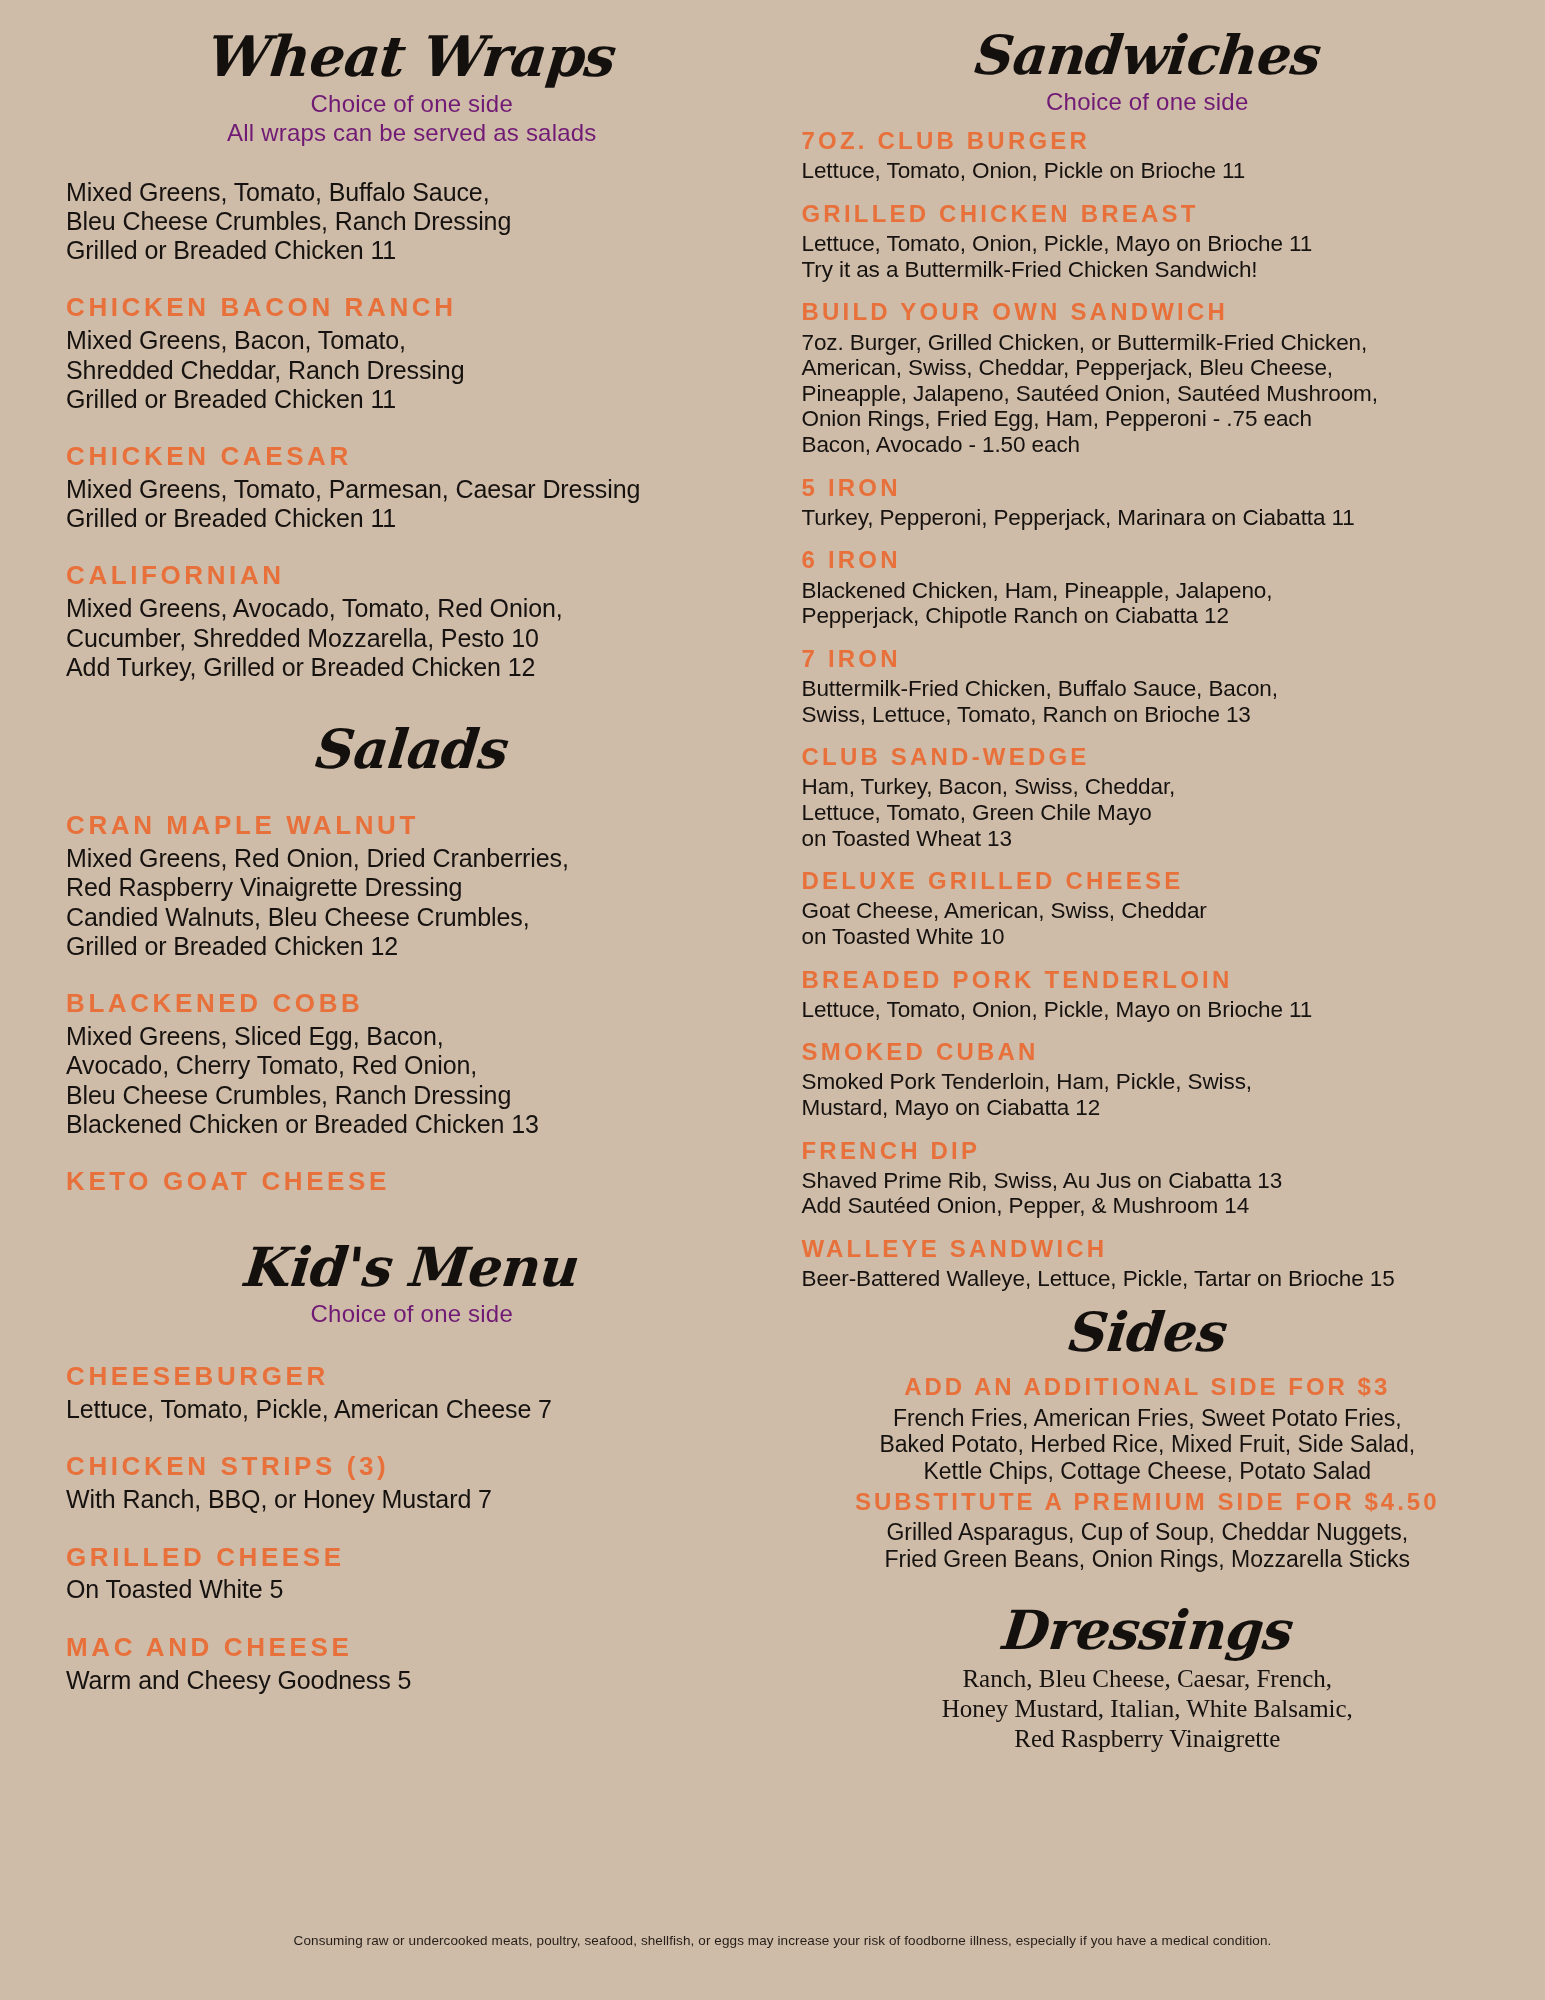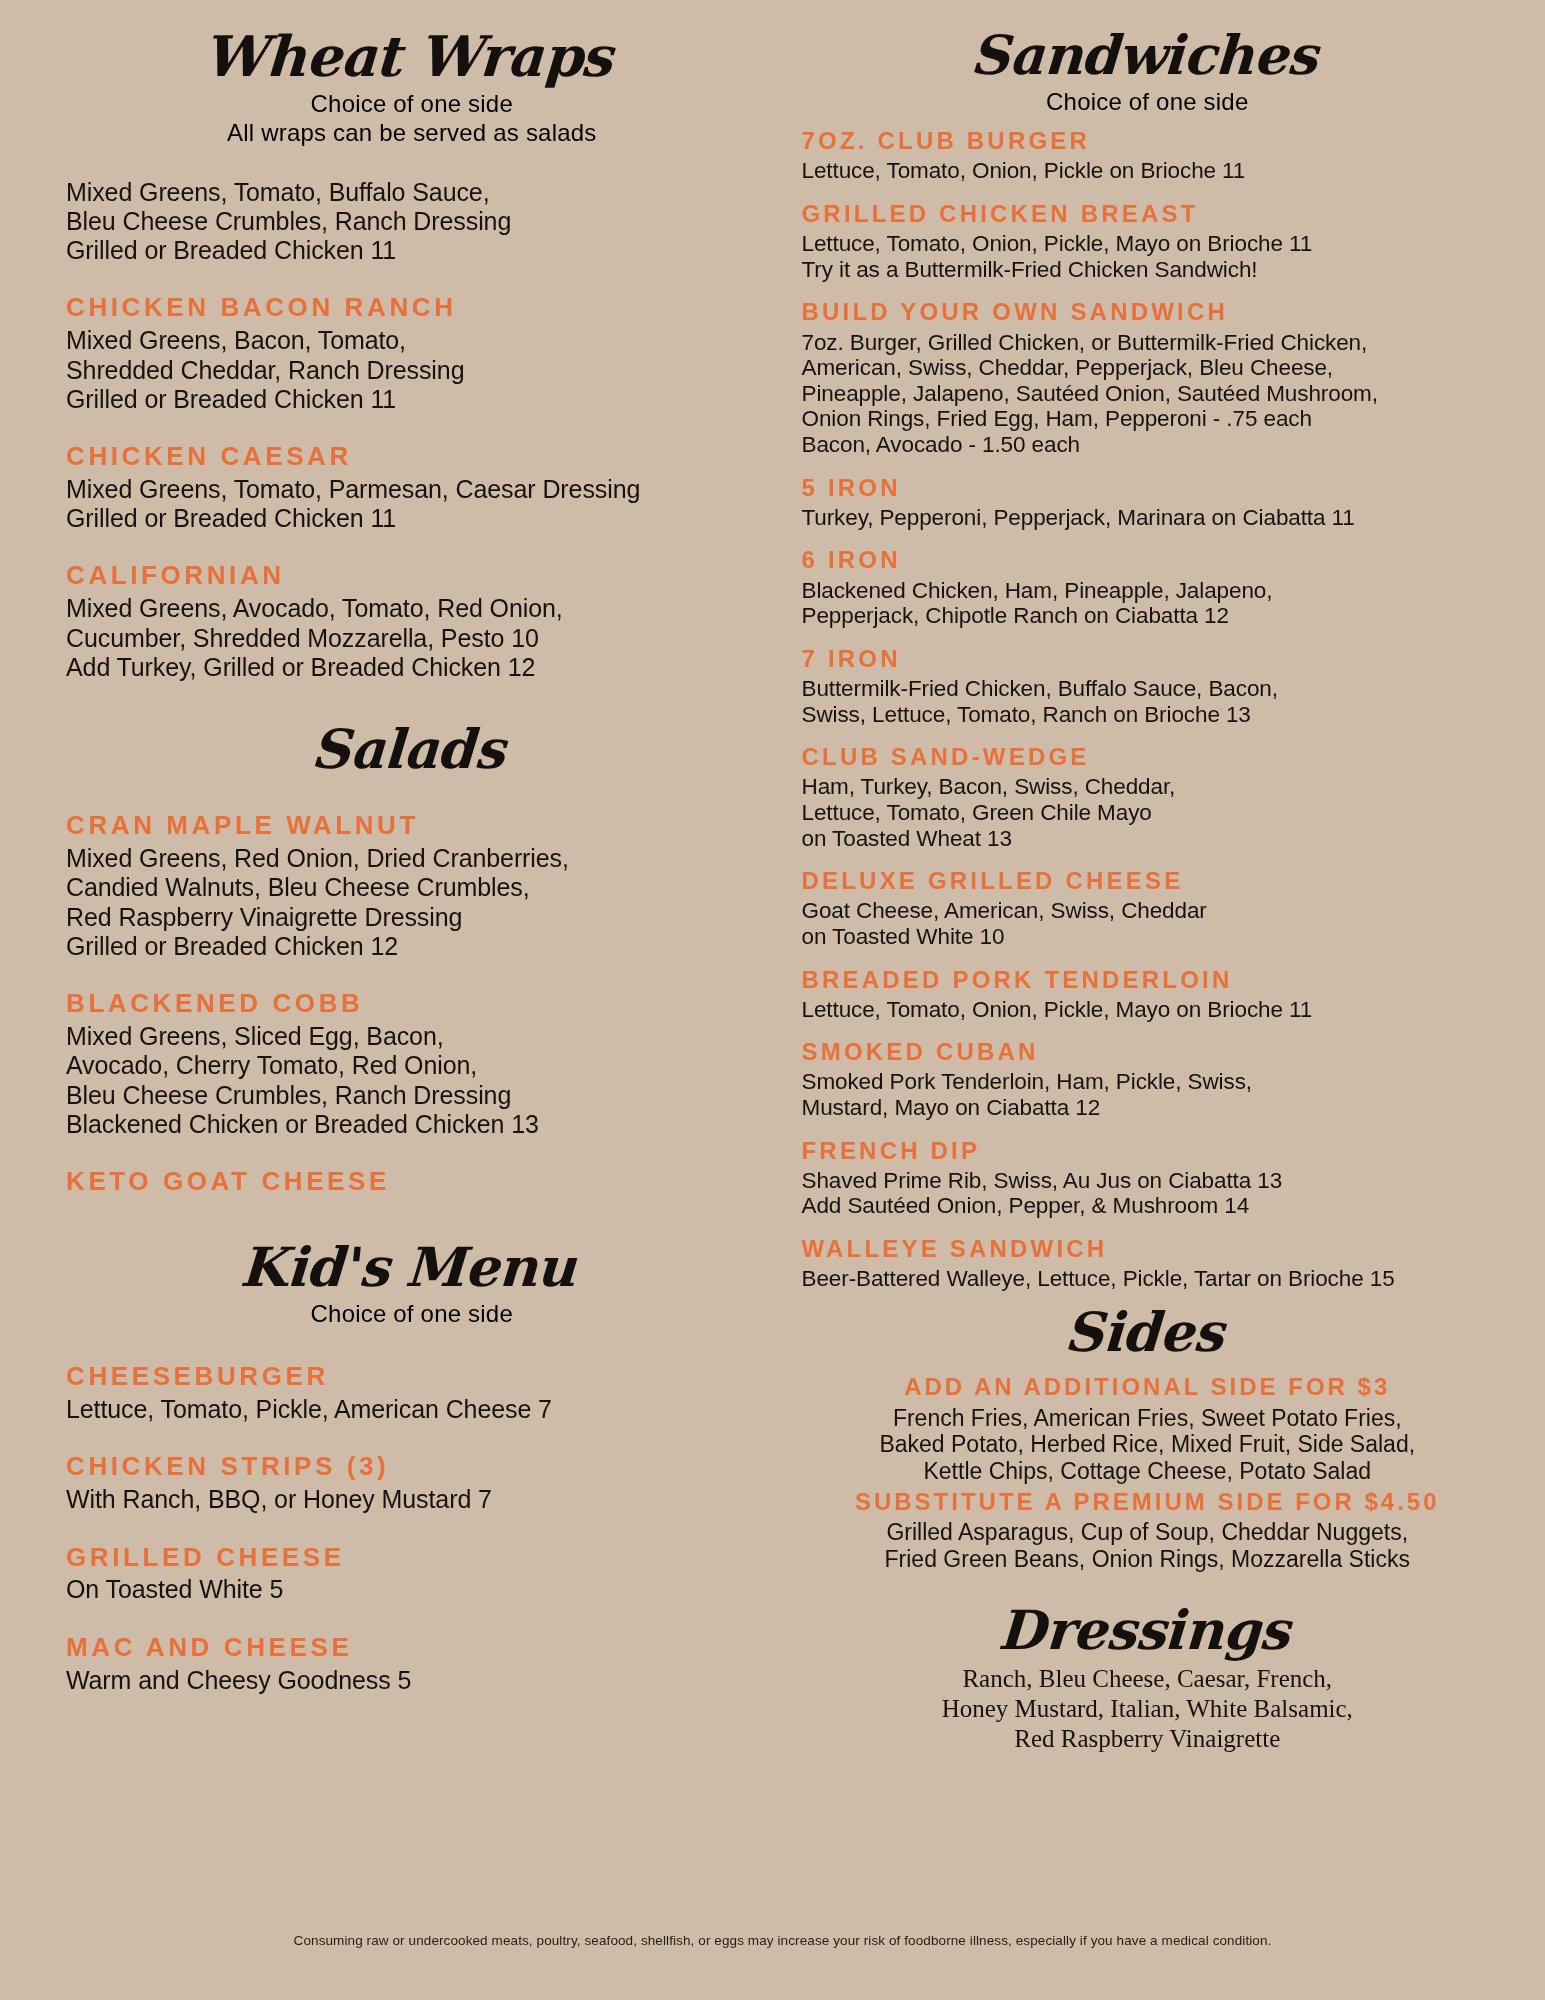--- a/index.html
+++ b/index.html
@@ -51,7 +51,7 @@
     text-align: center;
     font-size: 24px;
     line-height: 1.22;
-    color: #000000;
+    color: #701a75;
     margin-top: 4px;
     font-family: "Liberation Sans", sans-serif;
     letter-spacing: 0.2px;

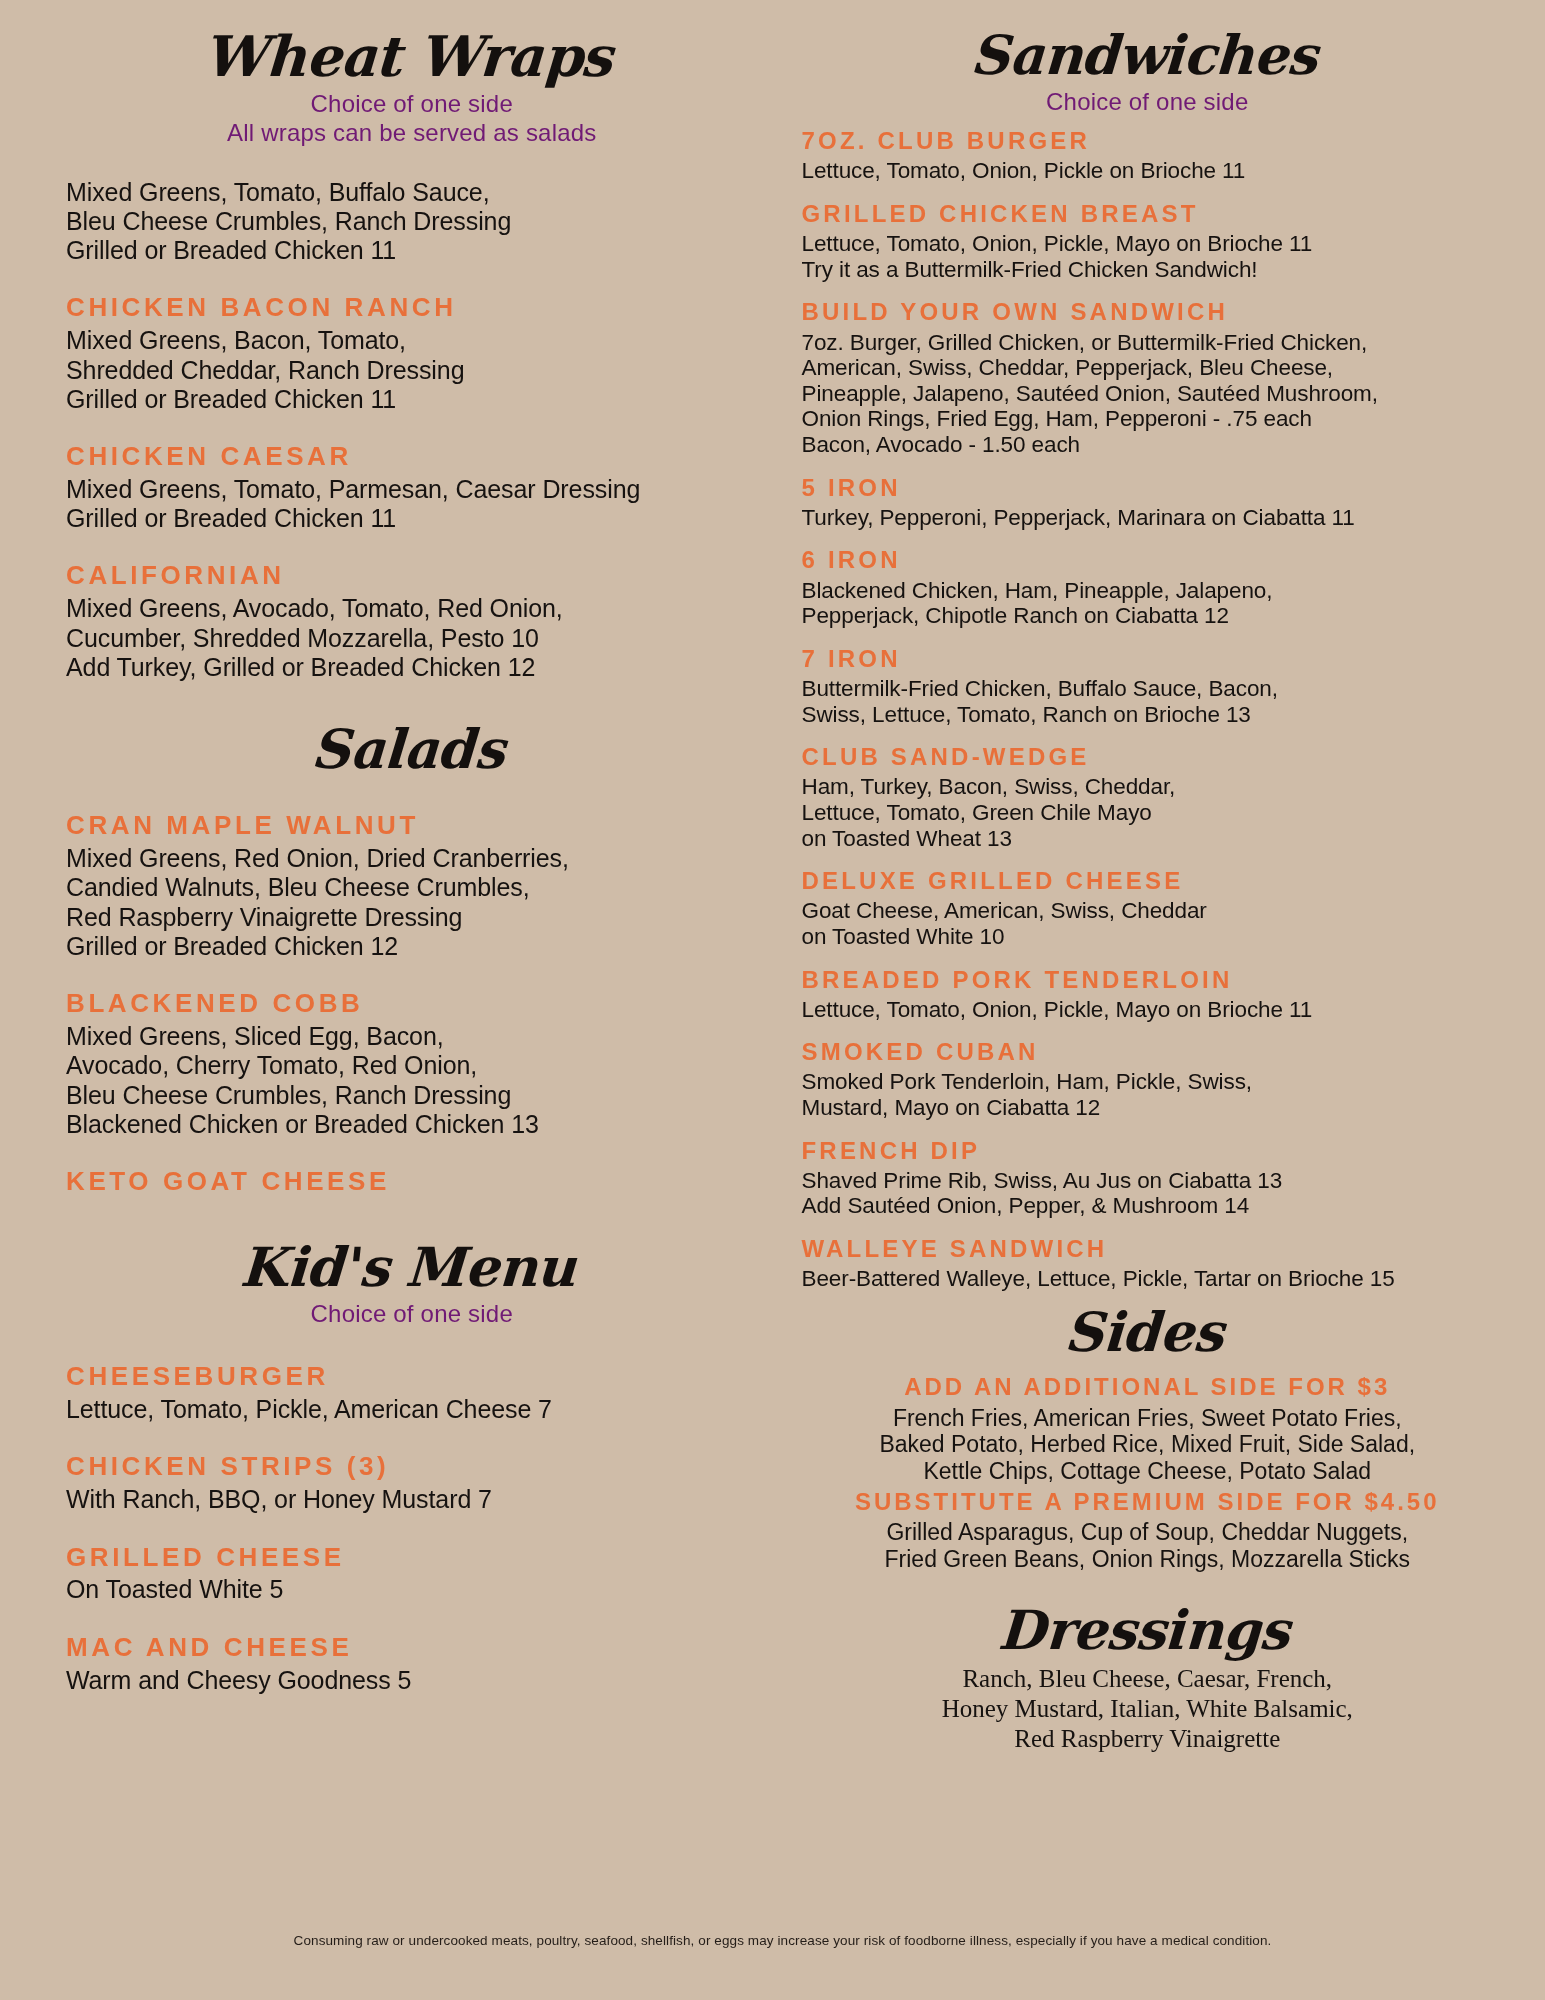--- a/index.html
+++ b/index.html
@@ -191,8 +191,8 @@
             <div class="item-name">CRAN MAPLE WALNUT</div>
             <div class="item-desc">
               <span class="nowrap-line">Mixed Greens, Red Onion, Dried Cranberries,</span>
+              <span class="nowrap-line">Red Raspberry Vinaigrette Dressing</span>
               <span class="nowrap-line">Candied Walnuts, Bleu Cheese Crumbles,</span>
-              <span class="nowrap-line">Red Raspberry Vinaigrette Dressing</span>
               <span class="nowrap-line">Grilled or Breaded Chicken 12</span>
             </div>
           </div>

